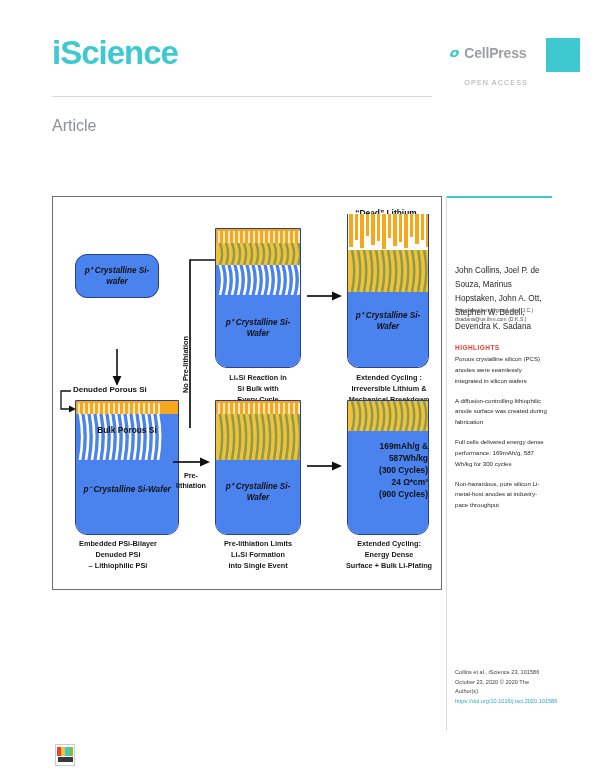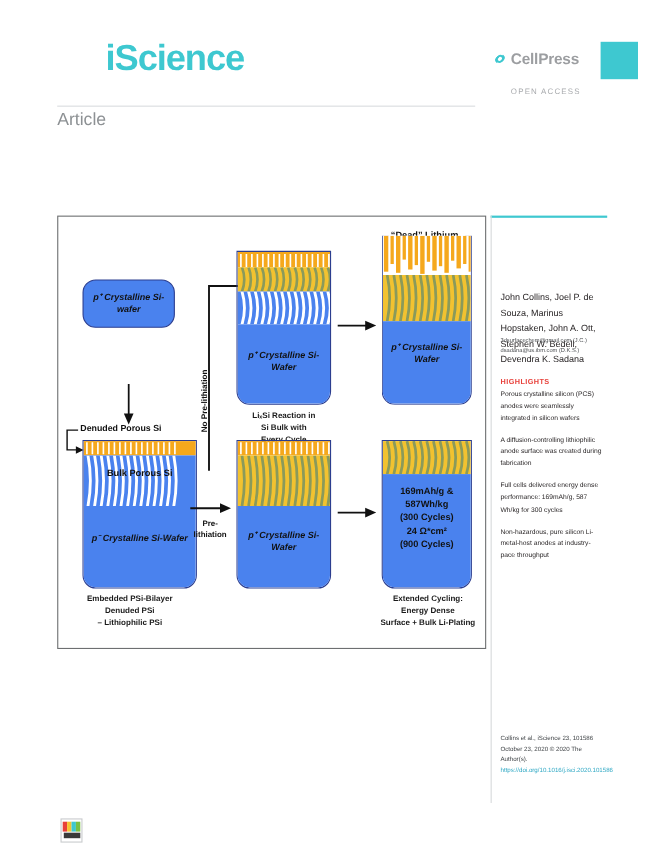--- a/index.html
+++ b/index.html
@@ -15,7 +15,7 @@
   .journal-title{
     position:absolute;left:52px;top:36px;
     font-size:33px;font-weight:700;letter-spacing:-1px;
-    color:#3ec8d0;line-height:1;margin-left:44px;
+    color:#3ec8d0;line-height:1;
   }
   .cellpress{
     position:absolute;right:72px;top:46px;text-align:left;

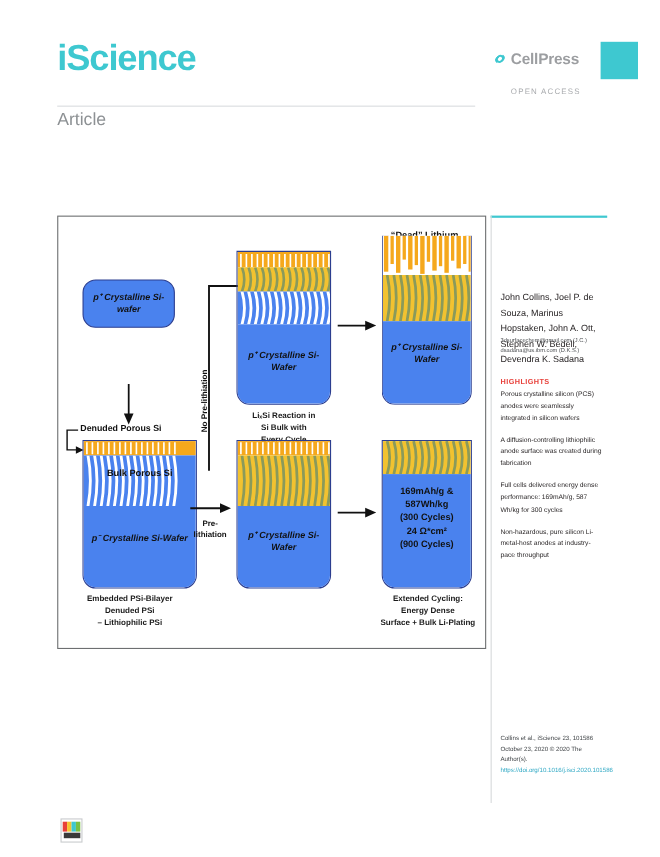--- a/index.html
+++ b/index.html
@@ -37,7 +37,7 @@
 
   
   .kicker{
-    position:absolute;left:52px;top:101px;
+    position:absolute;left:52px;top:117px;
     font-size:16px;color:#8d9194;font-weight:400;
   }
   .rule-top{

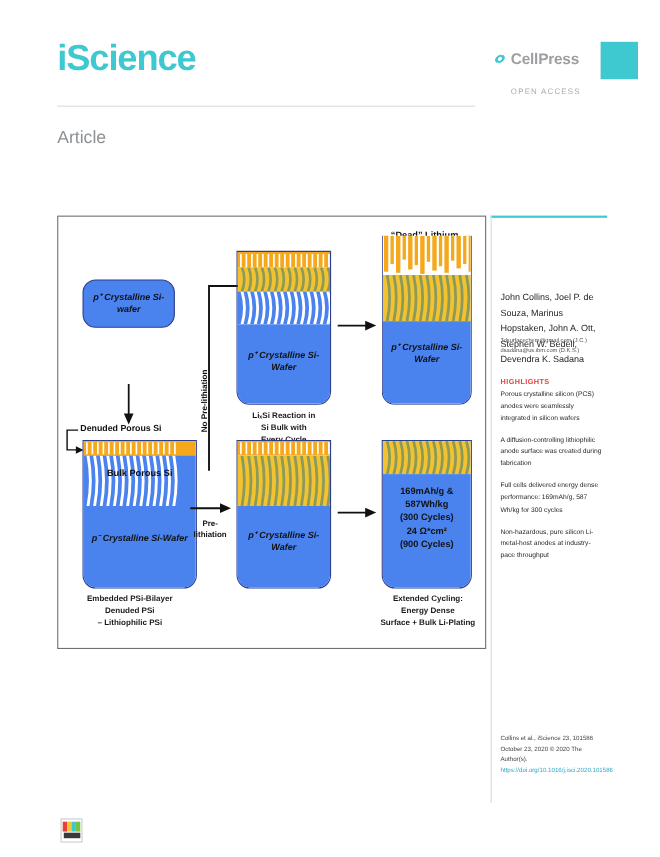--- a/index.html
+++ b/index.html
@@ -397,6 +397,9 @@
         <div class="w-label" style="top:96px;">p⁺ Crystalline Si-Wafer</div>
       </div>
 
+      <div class="caption" style="left:282px;top:176px;width:108px;white-space:pre-line;">Extended Cycling :
+Irreversible Lithium &amp;
+Mechanical Breakdown</div>
 
       <div class="wafer" style="left:294px;top:203px;width:82px;height:135px;">
         <div class="abs" style="left:0;top:0;width:100%;height:30px;background:#f2c230;overflow:hidden;">

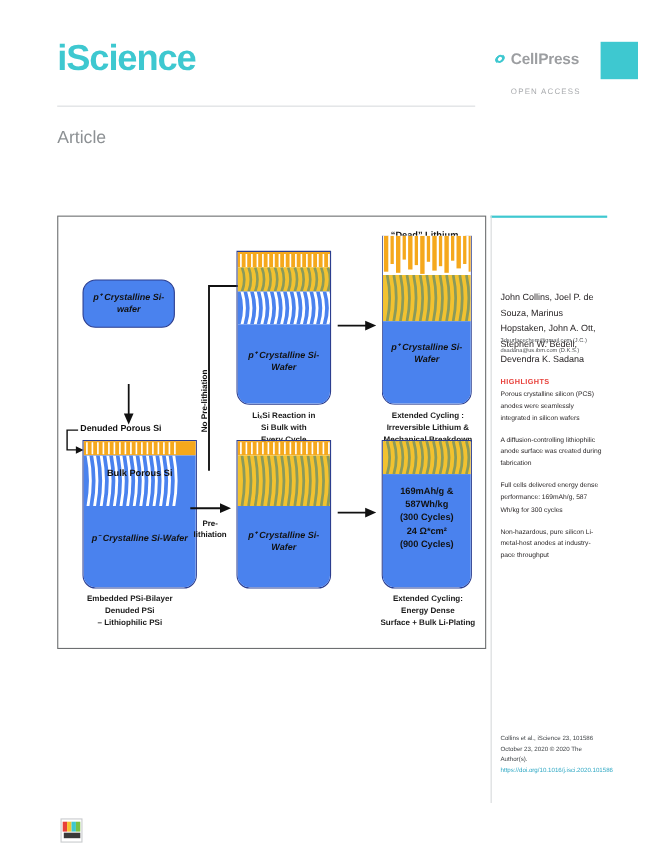--- a/index.html
+++ b/index.html
@@ -422,7 +422,7 @@
           </svg>
         </div>
         <div class="w-base" style="top:30px;"></div>
-        <div class="results" style="top:40px;white-space:pre-line;">169mAh/g &amp;
+        <div class="results" style="top:40px;white-space:pre-line;text-align:right;">169mAh/g &amp;
 587Wh/kg
 (300 Cycles)
 24 Ω*cm²

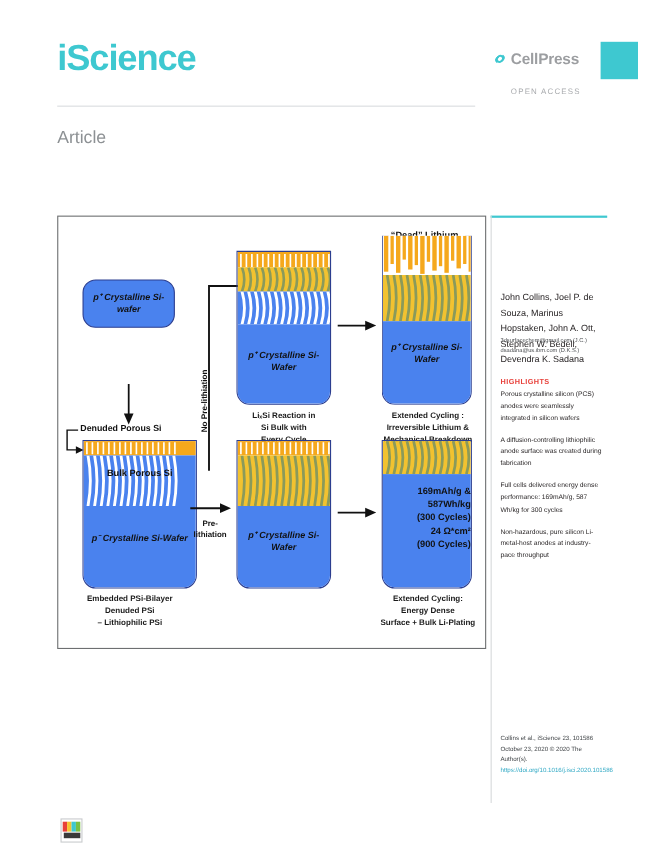--- a/index.html
+++ b/index.html
@@ -339,6 +339,9 @@
         <div class="w-label" style="top:80px;">p⁺ Crystalline Si-Wafer</div>
       </div>
 
+      <div class="caption" style="left:150px;top:342px;width:110px;white-space:pre-line;">Pre-lithiation Limits
+LiₓSi Formation
+into Single Event</div>
 
       <svg class="abs" style="left:252px;top:92px;" width="38" height="14">
         <line x1="2" y1="7" x2="28" y2="7" stroke="#111" stroke-width="1.7"></line>

